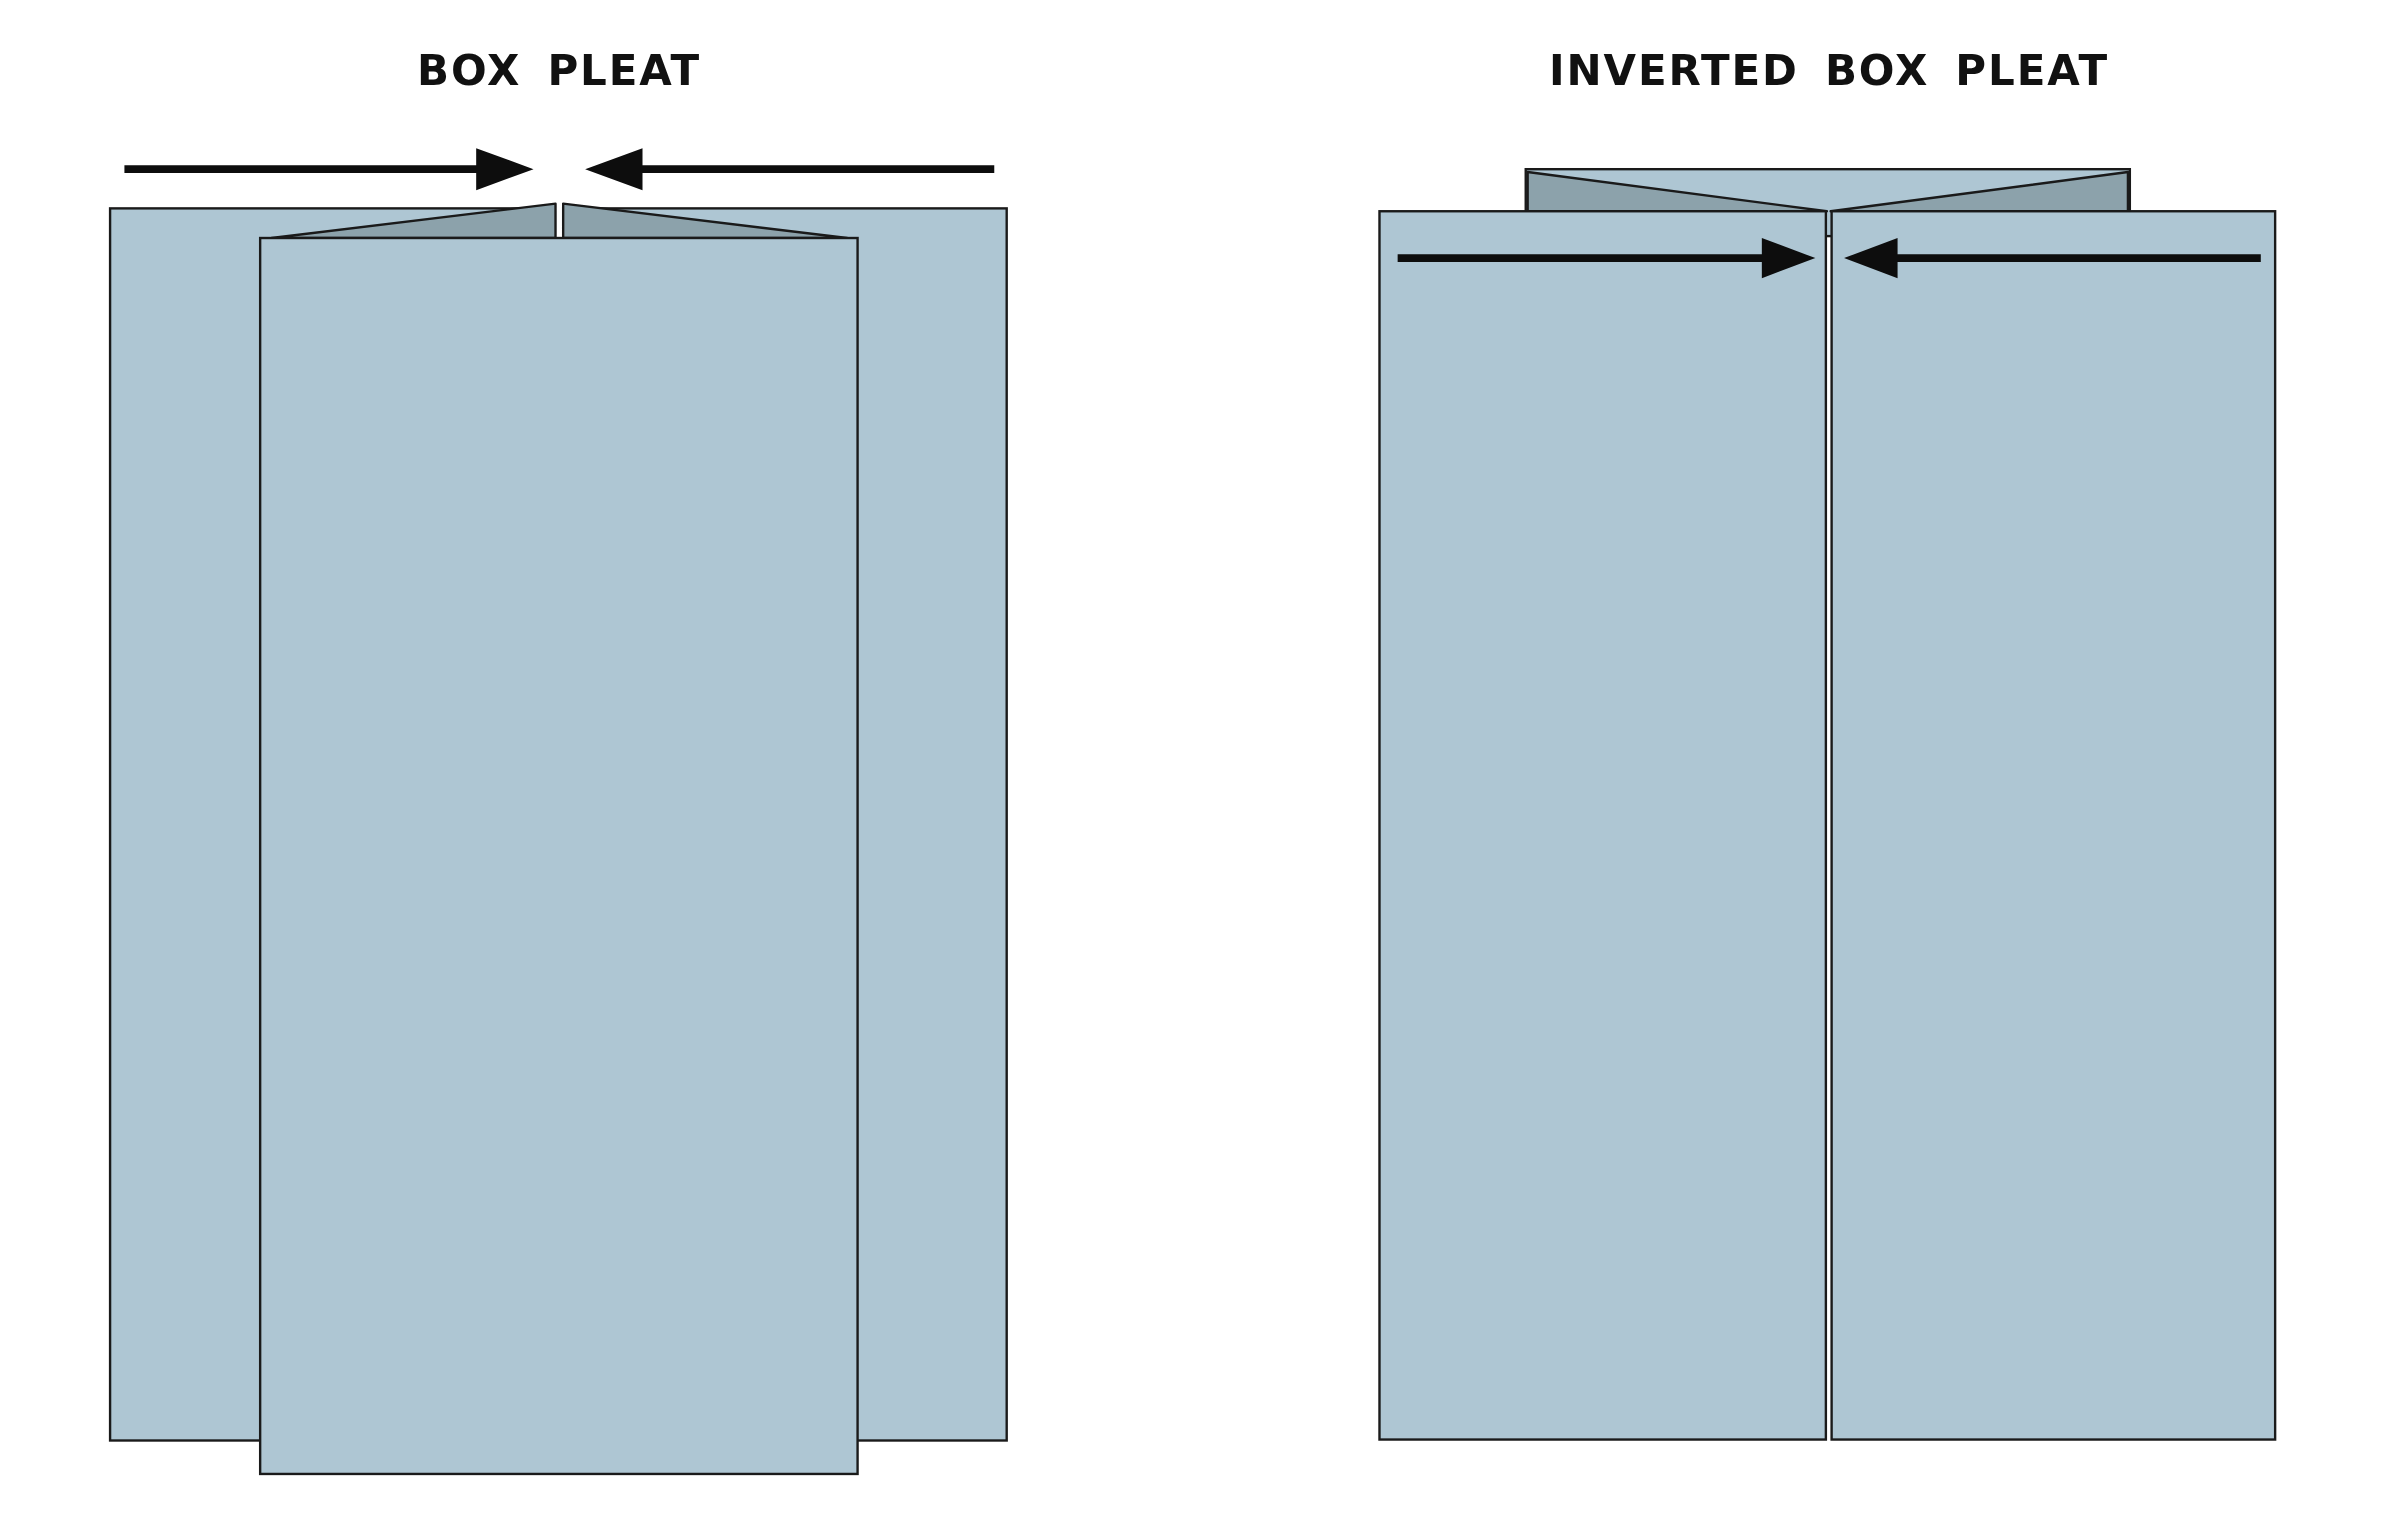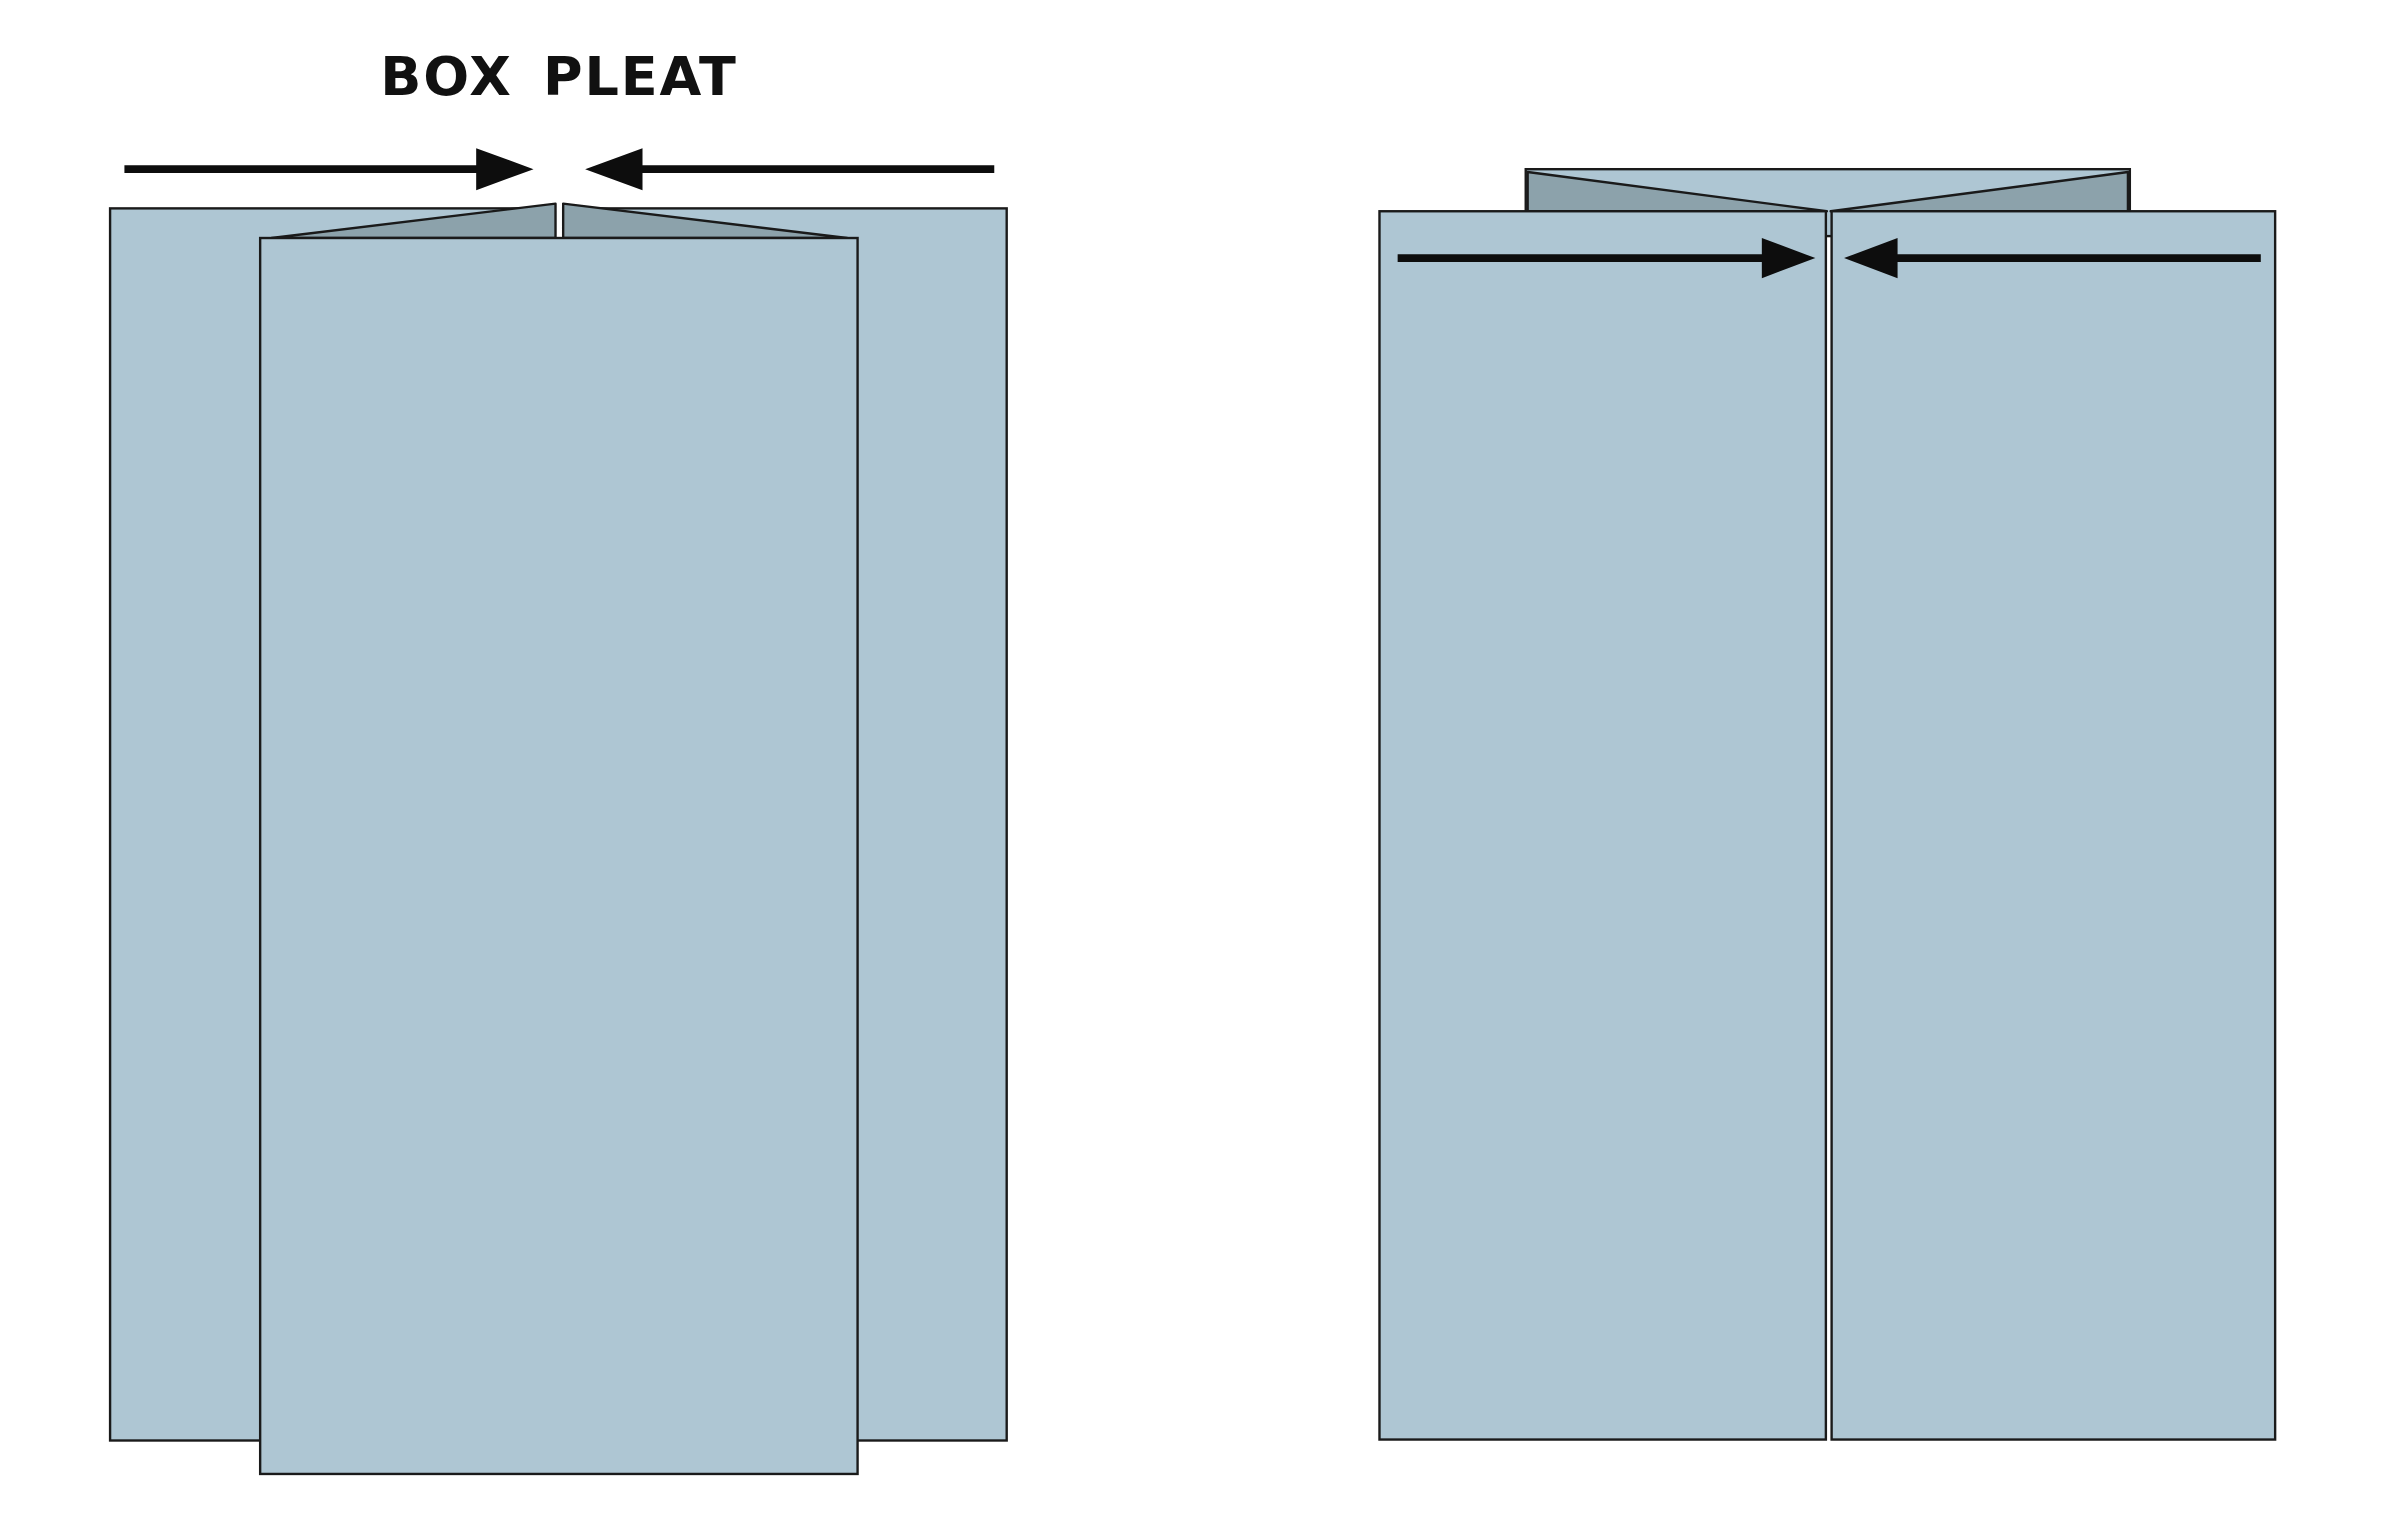--- a/index.html
+++ b/index.html
@@ -29,7 +29,7 @@
     transform: translateX(-50%);
     font-family: "DejaVu Sans", sans-serif;
     font-weight: bold;
-    font-size: 54px;
+    font-size: 42px;
     letter-spacing: 1.9px;
     word-spacing: 9.6px;
     color: #111111;

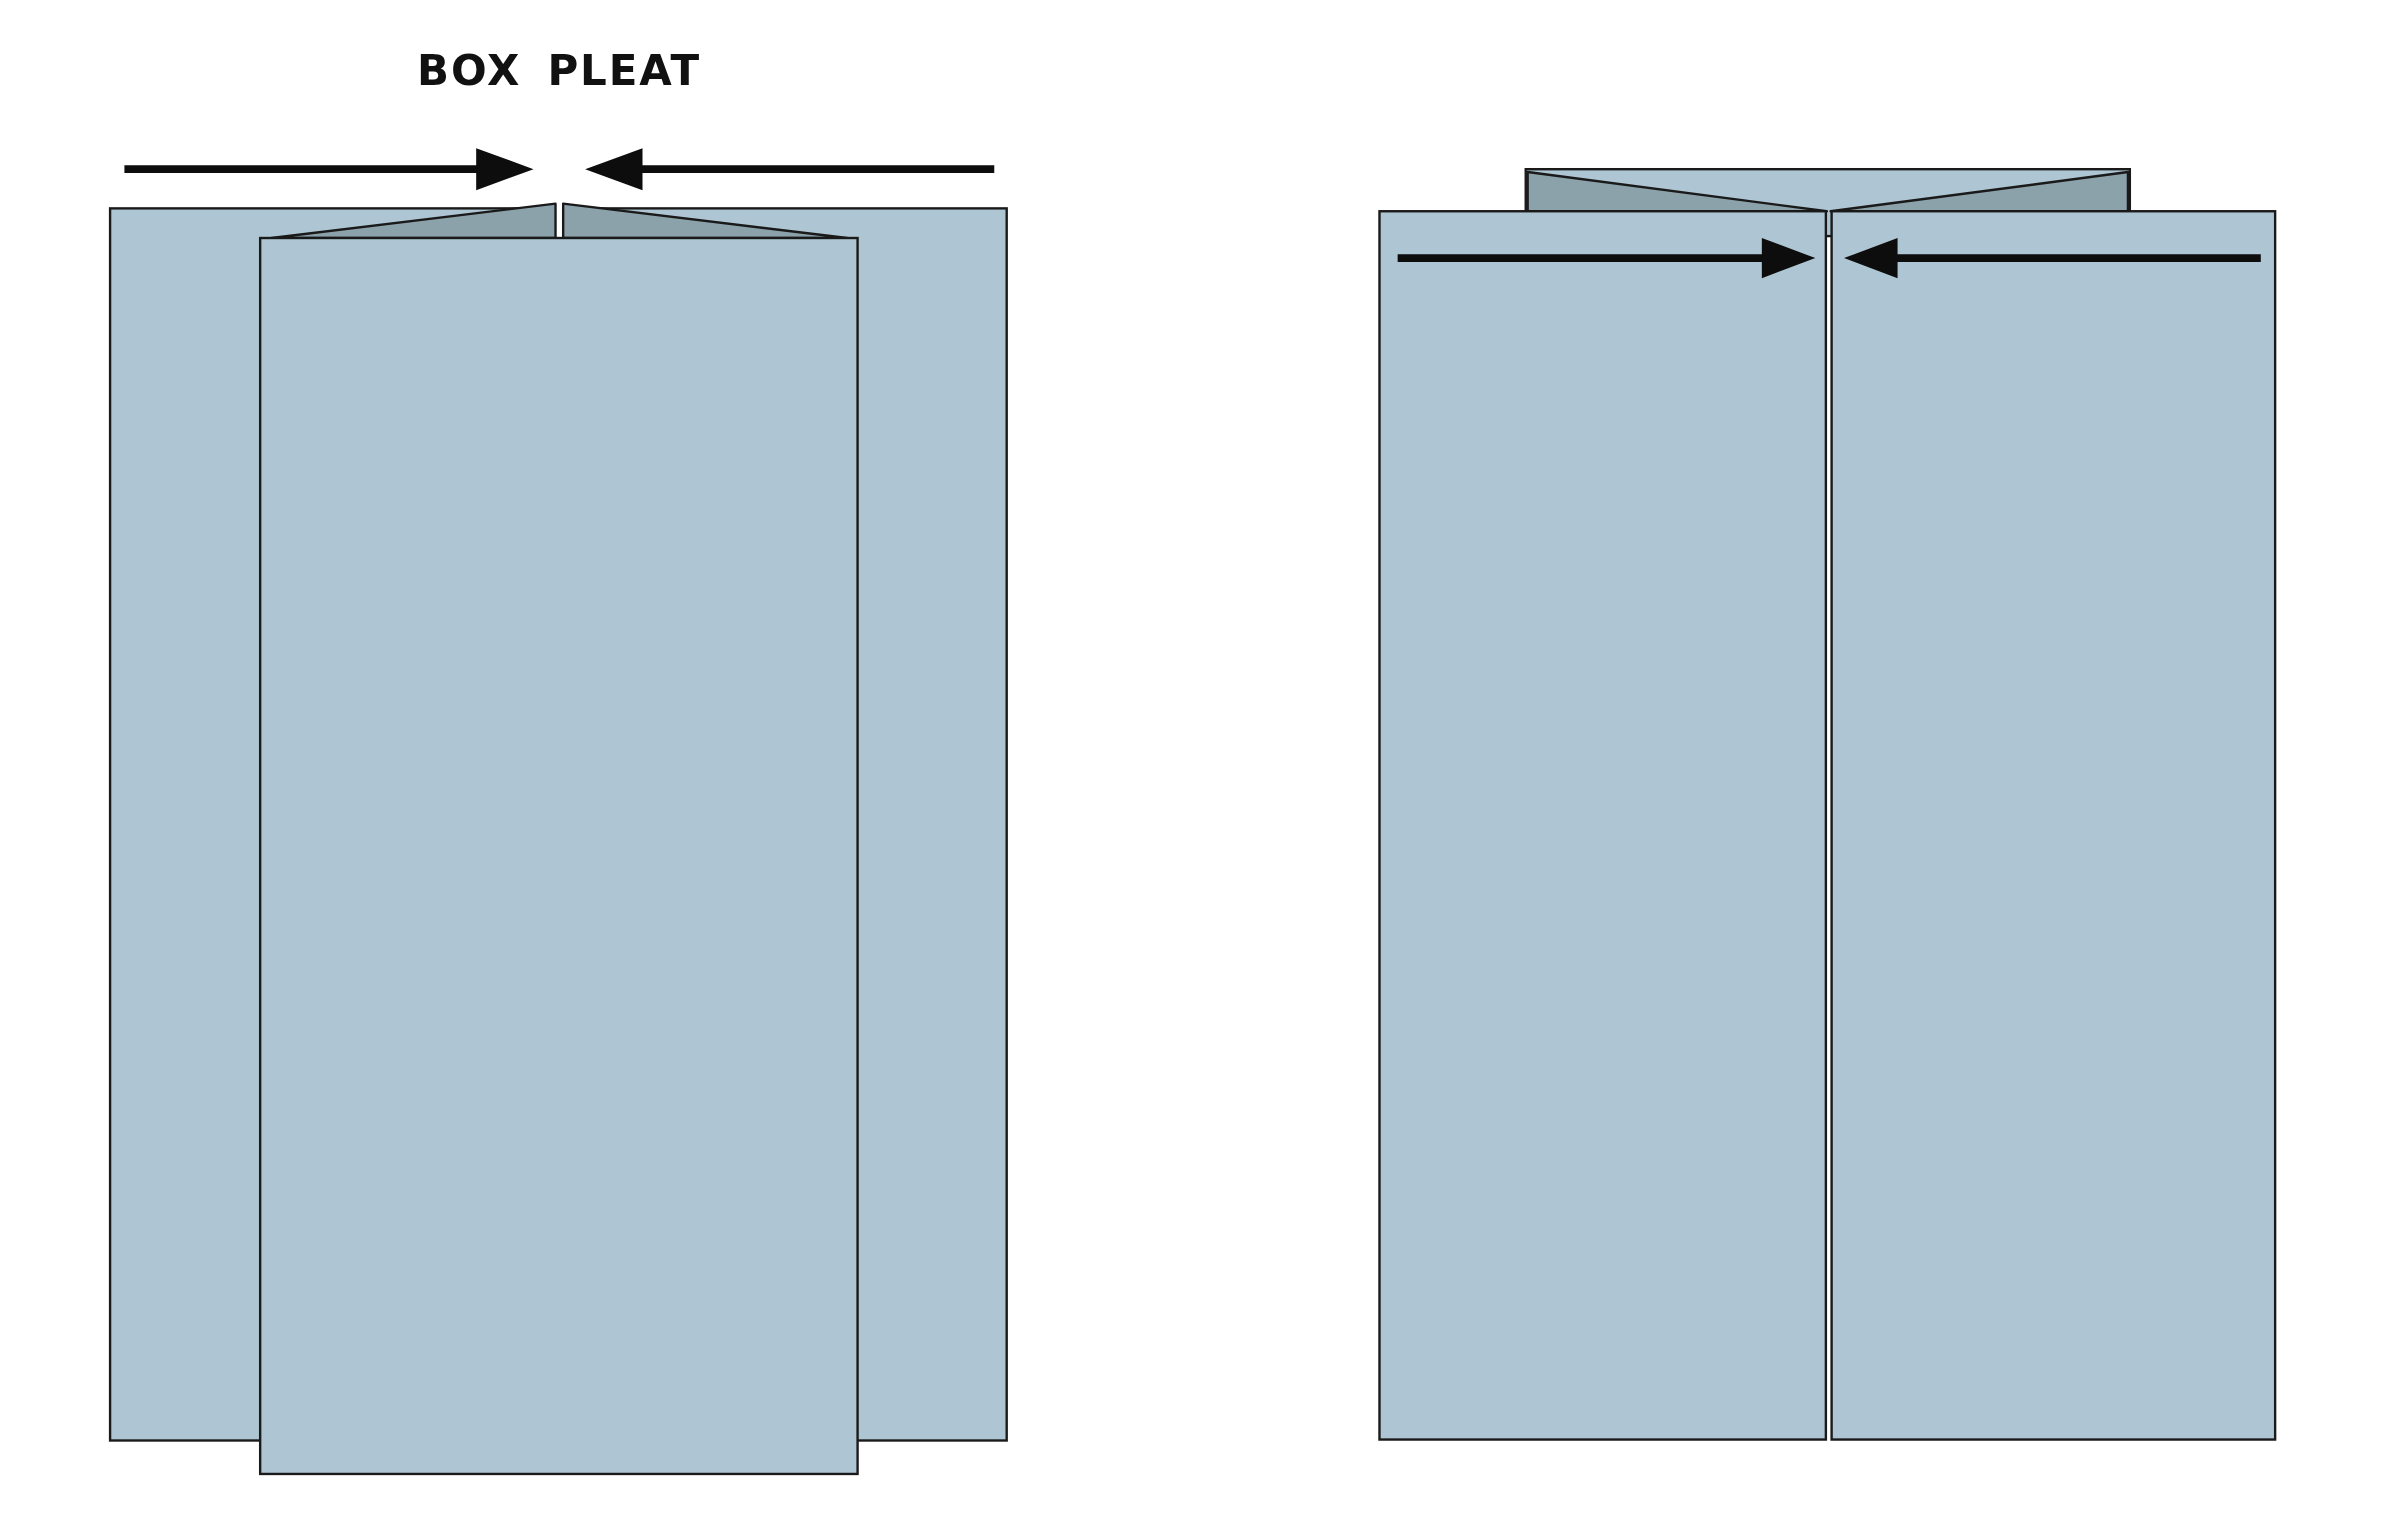--- a/index.html
+++ b/index.html
@@ -46,6 +46,7 @@
 
   <div class="figure-title title-left">BOX PLEAT</div>
 
+  <div class="figure-title title-right">INVERTED BOX PLEAT</div>
 
   <svg class="diagram-svg" viewBox="0 0 2500 1609">
 

